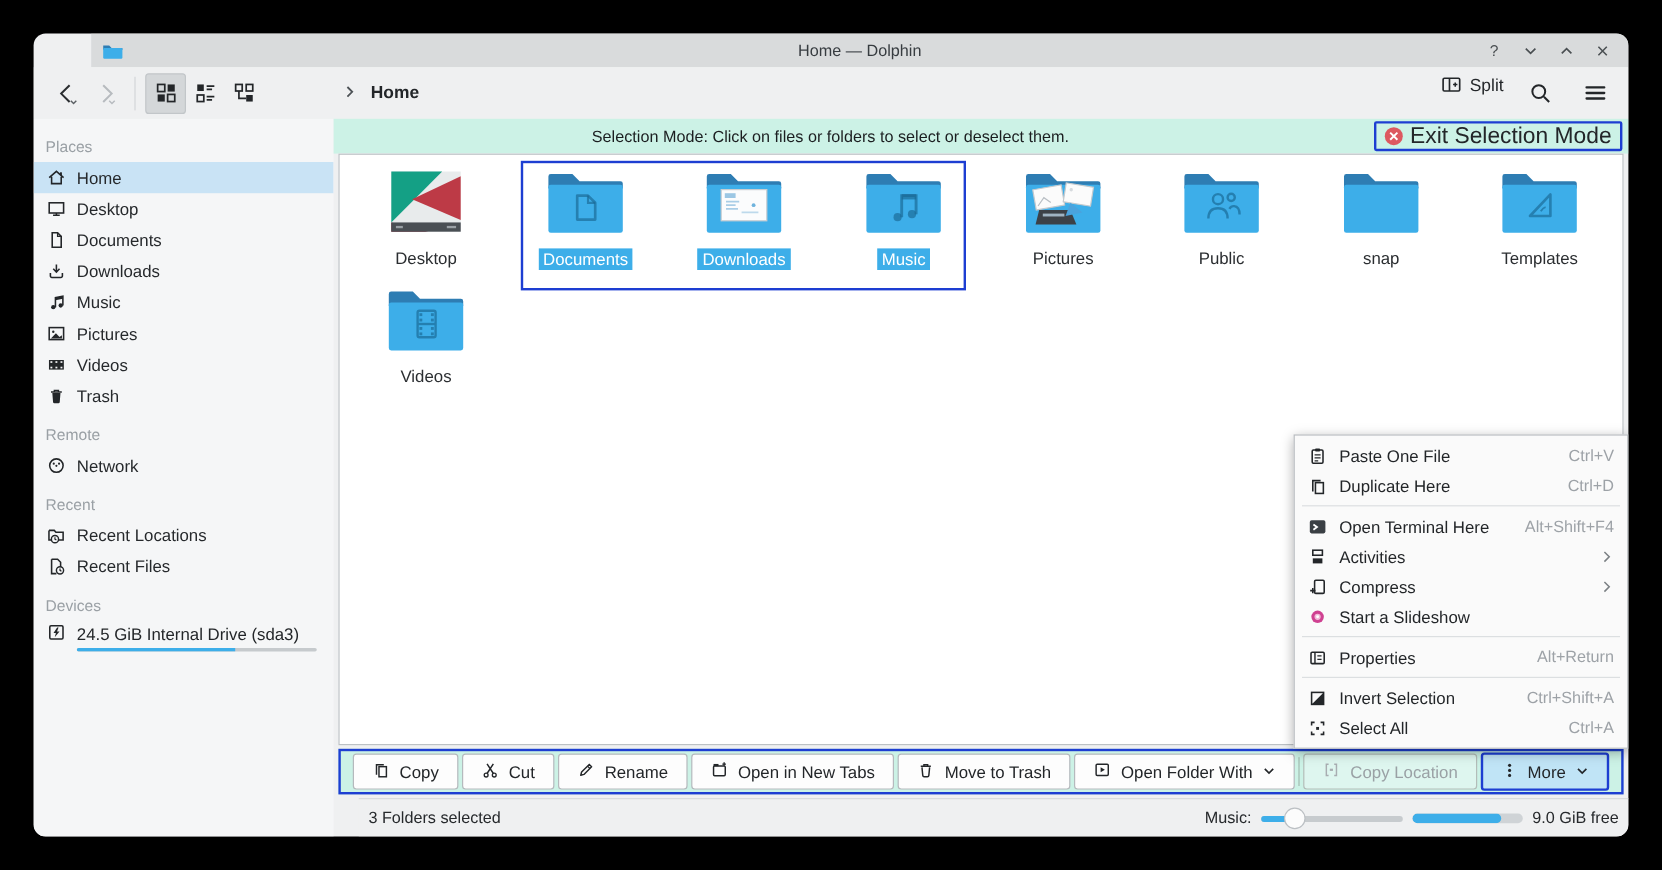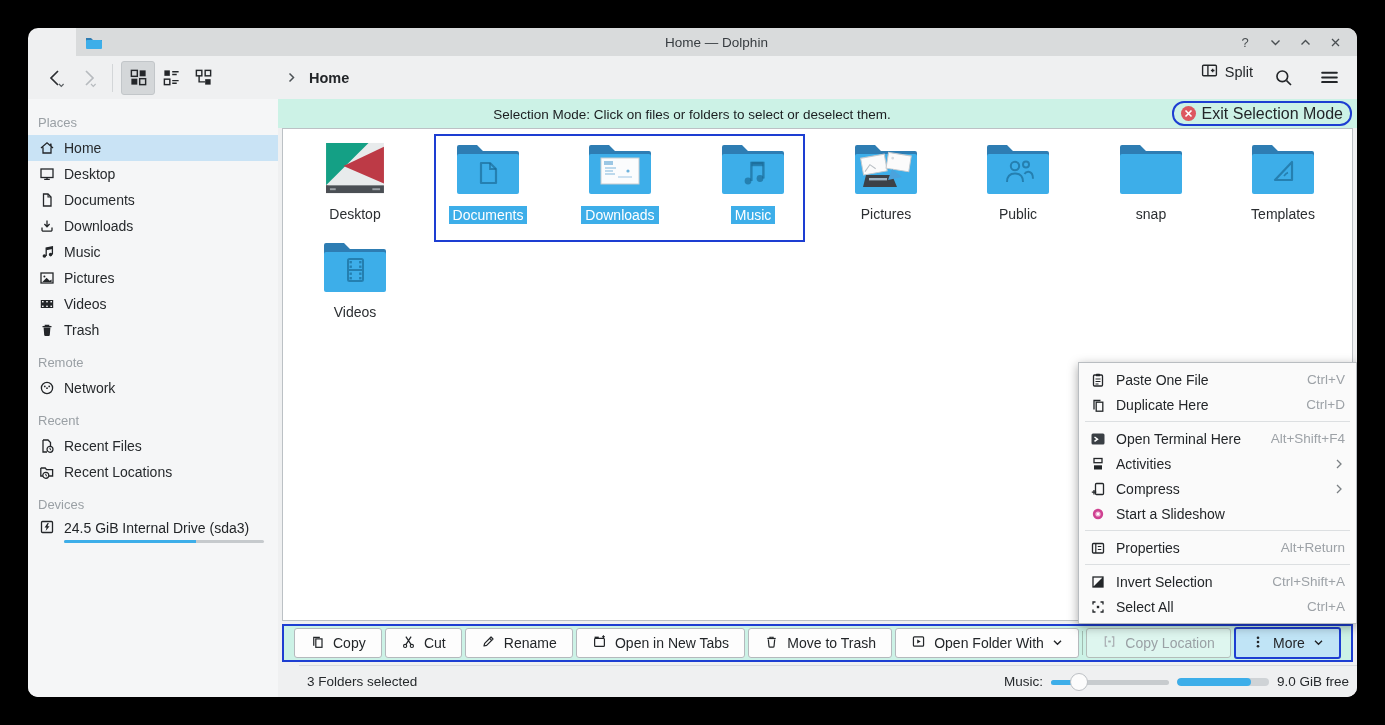--- a/index.html
+++ b/index.html
@@ -41,7 +41,7 @@
   .banner{height:29px;flex:0 0 auto;background:#ccf2e6;position:relative;}
   .banner .msg{position:absolute;left:414px;top:50%;transform:translate(-50%,-50%);font-size:13.5px;color:#1b1e20;white-space:nowrap;}
   .exitbtn{position:absolute;right:5px;top:2px;height:21px;display:flex;align-items:center;gap:6px;
-           border:2px solid #1d3ed2;border-radius:12px;padding:0 7px;font-size:16px;background:transparent;justify-content:center;}
+           border:2px solid #1d3ed2;border-radius:2px;padding:0 7px;font-size:19px;background:transparent;justify-content:center;}
   .exitico{width:15px;height:15px;border-radius:50%;background:#dd5860;display:flex;align-items:center;justify-content:center;}
 
   .view{flex:1;margin:0 4px;background:#fff;border:1px solid #bcc1c5;position:relative;overflow:hidden;}

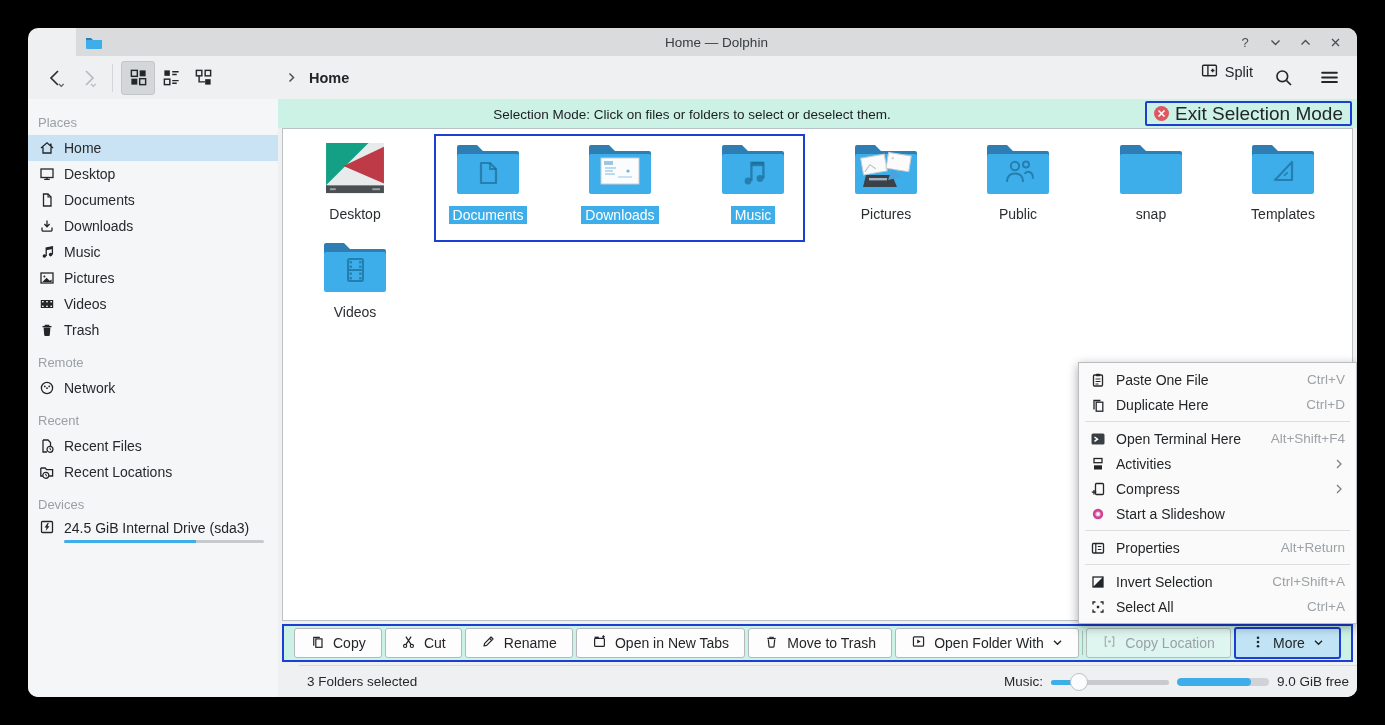--- a/index.html
+++ b/index.html
@@ -287,16 +287,6 @@
         <div class="sitem">
           <span class="sico">
               <svg width="16" height="16" viewBox="0 0 16 16">
-                <path d="M4 2 h5 l2.5 2.5 V9 M4 2 v12 h4" fill="none" stroke="#232629" stroke-width="1.3"></path>
-                <circle cx="11" cy="11.3" r="3" fill="#f5f6f7" stroke="#232629" stroke-width="1.2"></circle>
-                <path d="M11 9.8 v1.5 l1.2 .8" fill="none" stroke="#232629" stroke-width="1"></path>
-              </svg>
-            </span>
-          <span>Recent Files</span>
-        </div>
-        <div class="sitem">
-          <span class="sico">
-              <svg width="16" height="16" viewBox="0 0 16 16">
                 <path d="M1.8 4 h4.4 l1.4 1.6 h6 V12 H8" fill="none" stroke="#232629" stroke-width="1.3"></path>
                 <path d="M1.8 4 V12 h3" fill="none" stroke="#232629" stroke-width="1.3"></path>
                 <circle cx="6.8" cy="11.3" r="3" fill="#f5f6f7" stroke="#232629" stroke-width="1.2"></circle>
@@ -304,6 +294,16 @@
               </svg>
             </span>
           <span>Recent Locations</span>
+        </div>
+        <div class="sitem">
+          <span class="sico">
+              <svg width="16" height="16" viewBox="0 0 16 16">
+                <path d="M4 2 h5 l2.5 2.5 V9 M4 2 v12 h4" fill="none" stroke="#232629" stroke-width="1.3"></path>
+                <circle cx="11" cy="11.3" r="3" fill="#f5f6f7" stroke="#232629" stroke-width="1.2"></circle>
+                <path d="M11 9.8 v1.5 l1.2 .8" fill="none" stroke="#232629" stroke-width="1"></path>
+              </svg>
+            </span>
+          <span>Recent Files</span>
         </div>
 
         <div class="shead" style="margin-top:6px;">Devices</div>

